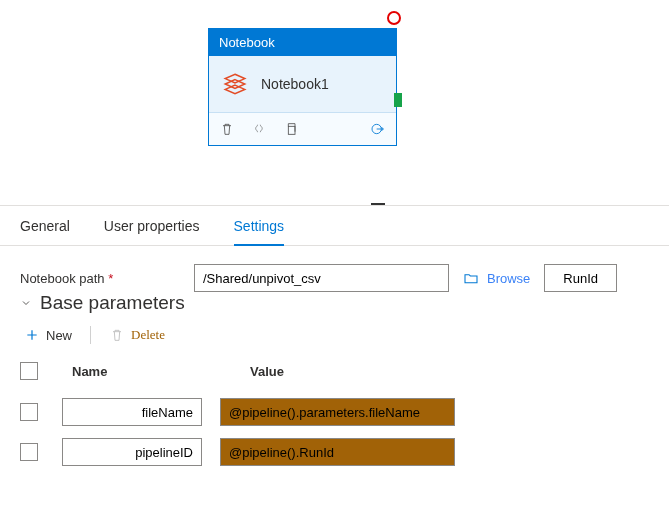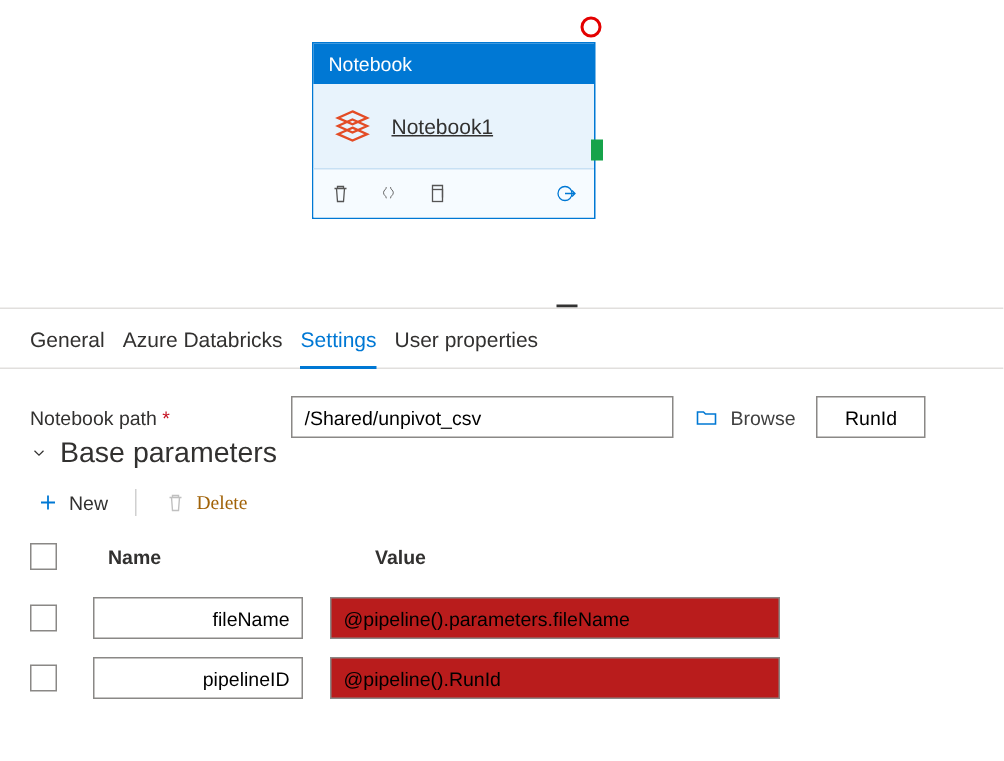--- a/index.html
+++ b/index.html
@@ -13,7 +13,7 @@
   .activity-header { background:#0078d4; color:#fff; font-size:13px; padding:6px 10px; }
   .activity-body { background:#e8f3fc; padding:14px 12px; display:flex; align-items:center; gap:12px; }
   .activity-icon-wrap { width:28px; height:28px; display:flex; align-items:center; justify-content:center; }
-  .activity-title { font-size:14px; color:#323130;text-decoration:underline; }
+  .activity-title { font-size:14px; color:#323130; }
   .activity-footer { border-top:1px solid #c7e0f4; background:#f6fbff; padding:8px 10px; display:flex; align-items:center; justify-content:space-between; }
   .footer-left { display:flex; gap:16px; }
   .footer-right { display:flex; gap:12px; }

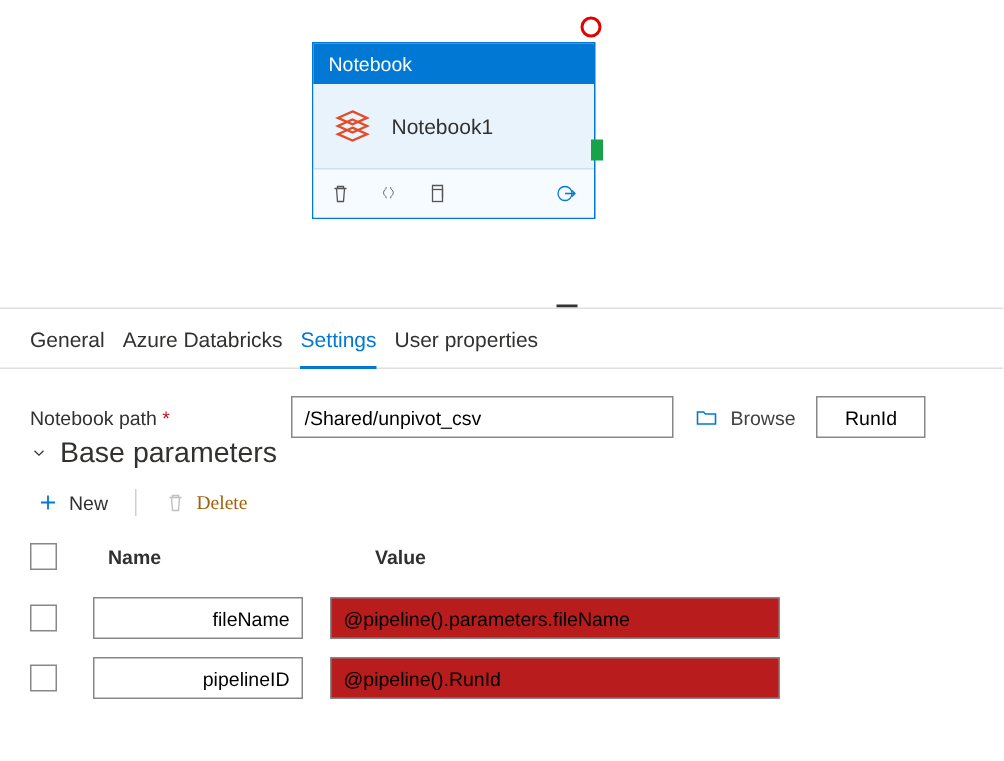--- a/index.html
+++ b/index.html
@@ -26,7 +26,7 @@
 
   
   .panel { position:absolute; left:0; top:205px; width:100%; border-top:1px solid #e1dfdd; background:#fff; }
-  .tabs { display:flex; gap:12px; padding:12px 20px 0 20px; border-bottom:1px solid #e1dfdd; }
+  .tabs { display:flex; gap:34px; padding:12px 20px 0 20px; border-bottom:1px solid #e1dfdd; }
   .tab { padding:0 0 10px 0; font-size:14px; color:#323130; cursor:pointer; }
   .tab.active { color:#0078d4; border-bottom:2px solid #0078d4; margin-bottom:-1px; }
 

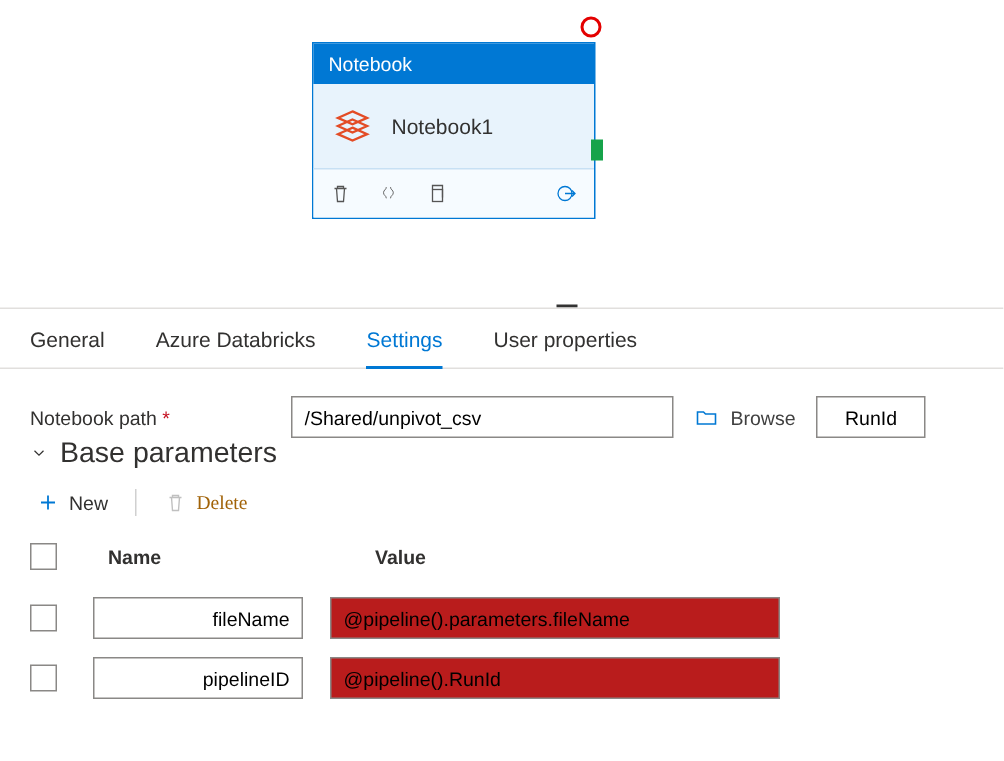--- a/index.html
+++ b/index.html
@@ -116,7 +116,6 @@
   <div class="panel">
     <div class="tabs">
       <div class="tab">General</div>
-      <div class="tab">Azure Databricks</div>
       <div class="tab active">Settings</div>
       <div class="tab">User properties</div>
     </div>

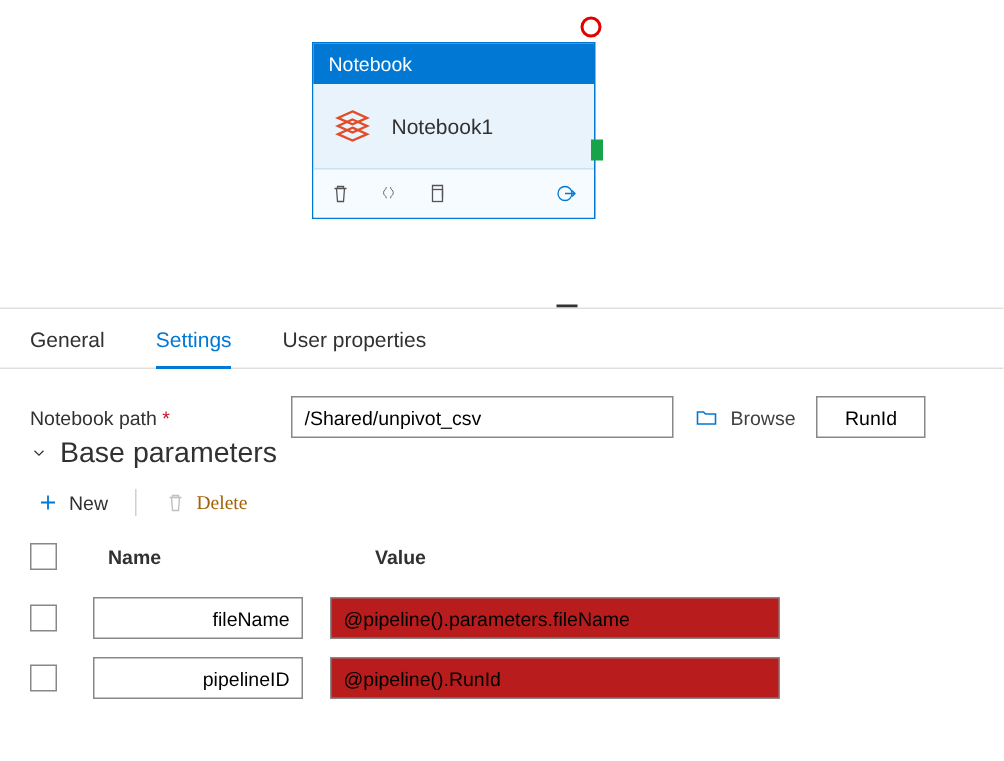--- a/index.html
+++ b/index.html
@@ -116,8 +116,8 @@
   <div class="panel">
     <div class="tabs">
       <div class="tab">General</div>
+      <div class="tab">User properties</div>
       <div class="tab active">Settings</div>
-      <div class="tab">User properties</div>
     </div>
 
     <div class="settings-body">

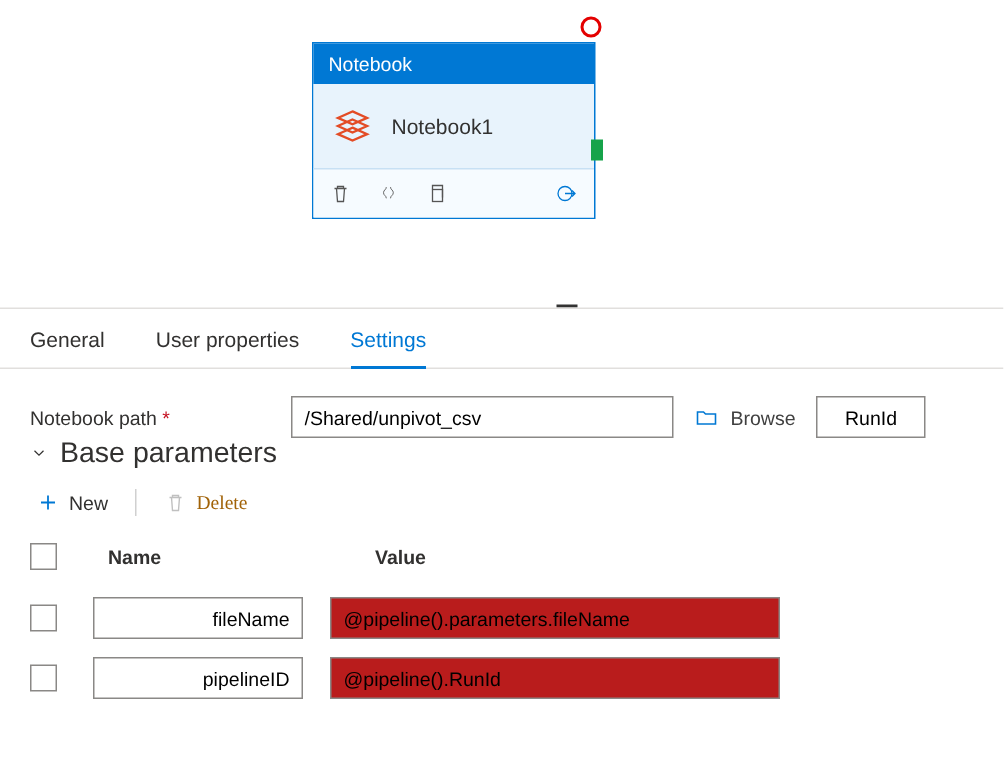--- a/index.html
+++ b/index.html
@@ -37,7 +37,7 @@
   .req { color:#c50f1f; }
   input.text { border:1px solid #8a8886; padding:5px 8px; font-size:13px; height:28px; }
   .path-input { width:255px; }
-  .browse { display:flex; align-items:center; gap:8px; color:#404040; cursor:pointer; font-size:13px; }
+  .browse { display:flex; align-items:center; gap:8px; color:#3b82f6; cursor:pointer; font-size:13px; }
   .browse svg { stroke:#0078d4; }
   .open-btn { border:1px solid #8a8886; background:#fff; padding:4px 18px; font-size:13px; cursor:pointer; height:28px; }
 

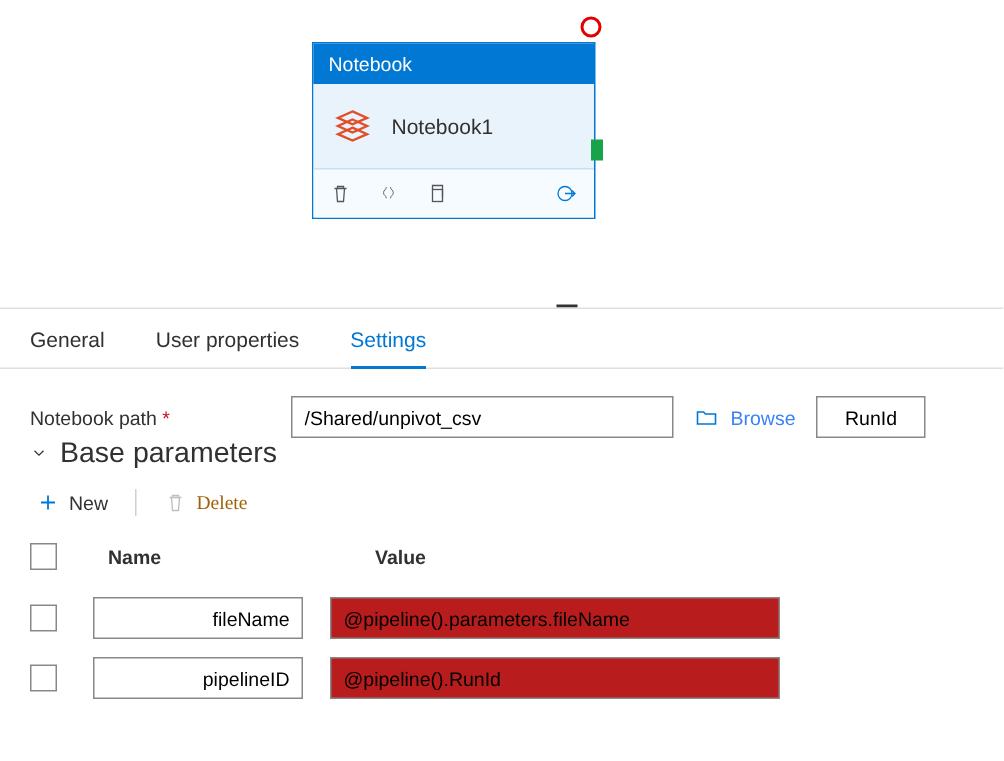--- a/index.html
+++ b/index.html
@@ -58,7 +58,7 @@
   .grid-row { display:flex; align-items:center; gap:18px; padding:6px 0; }
   .chkbox { width:18px; height:18px; border:1px solid #8a8886; background:#fff; cursor:pointer; }
   .name-input { width:140px;text-align:right; }
-  .val-input { width:300px; background:#b91c1c; border:1px solid #a5c8e8; }
+  .val-input { width:235px; background:#a16207; border:1px solid #a5c8e8; }
 
 </style>
 </head>

